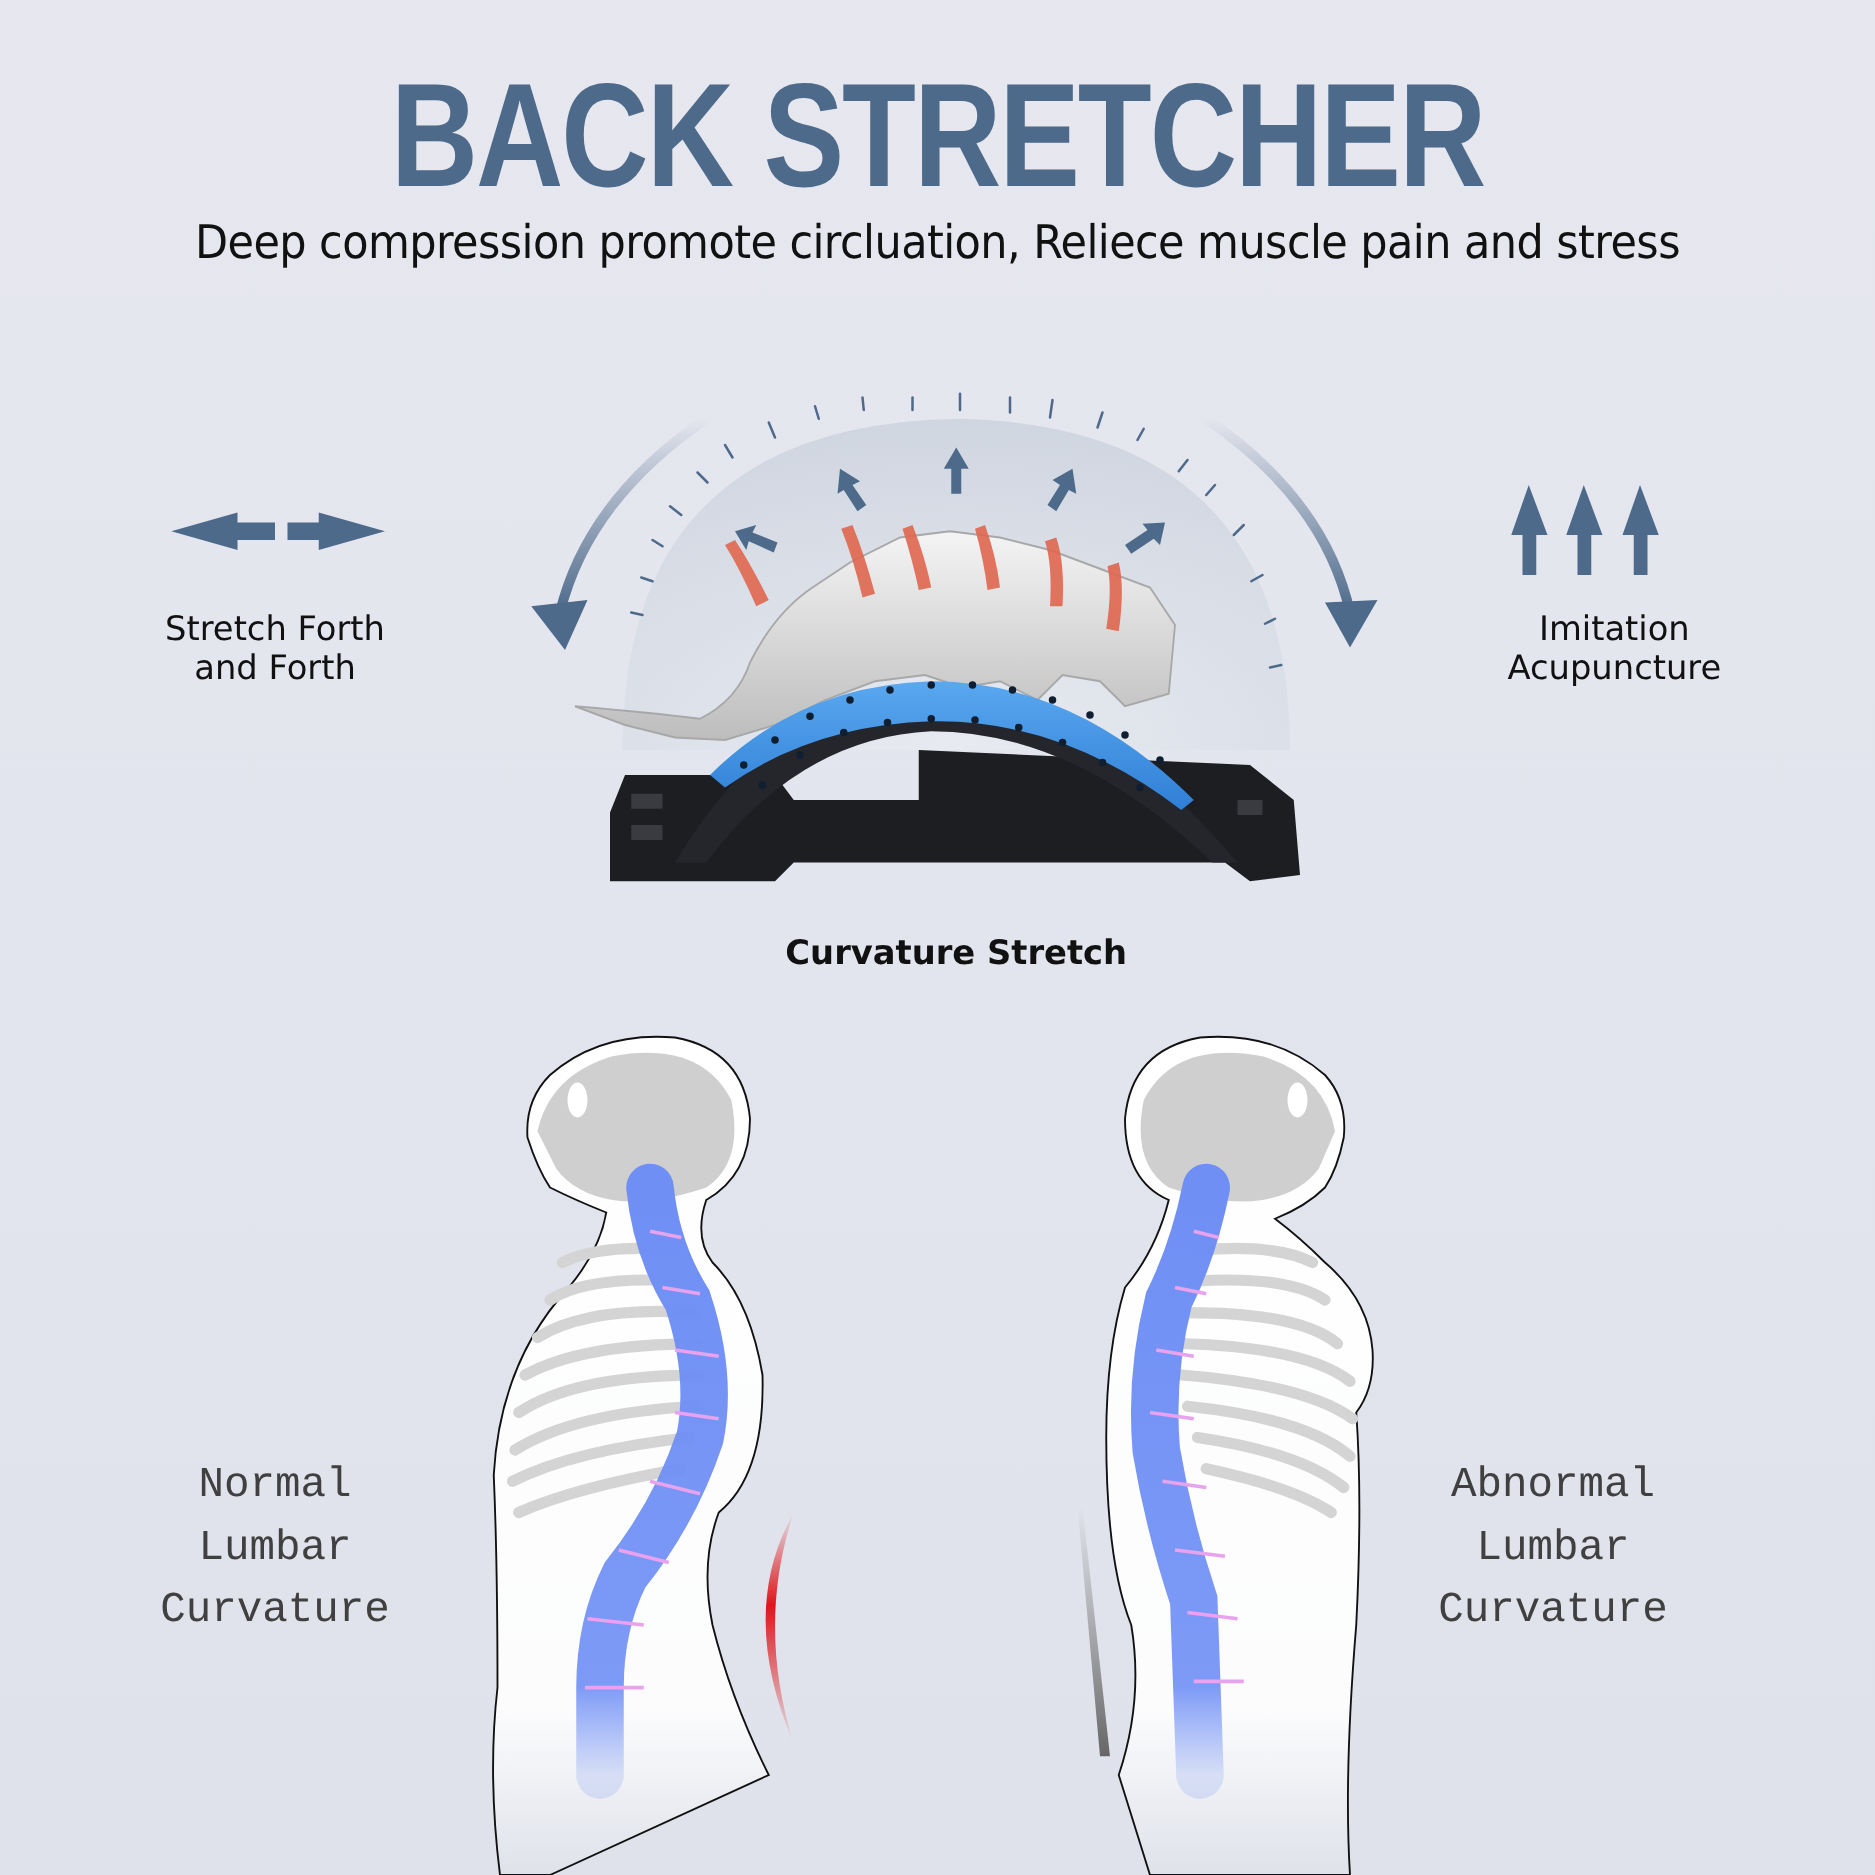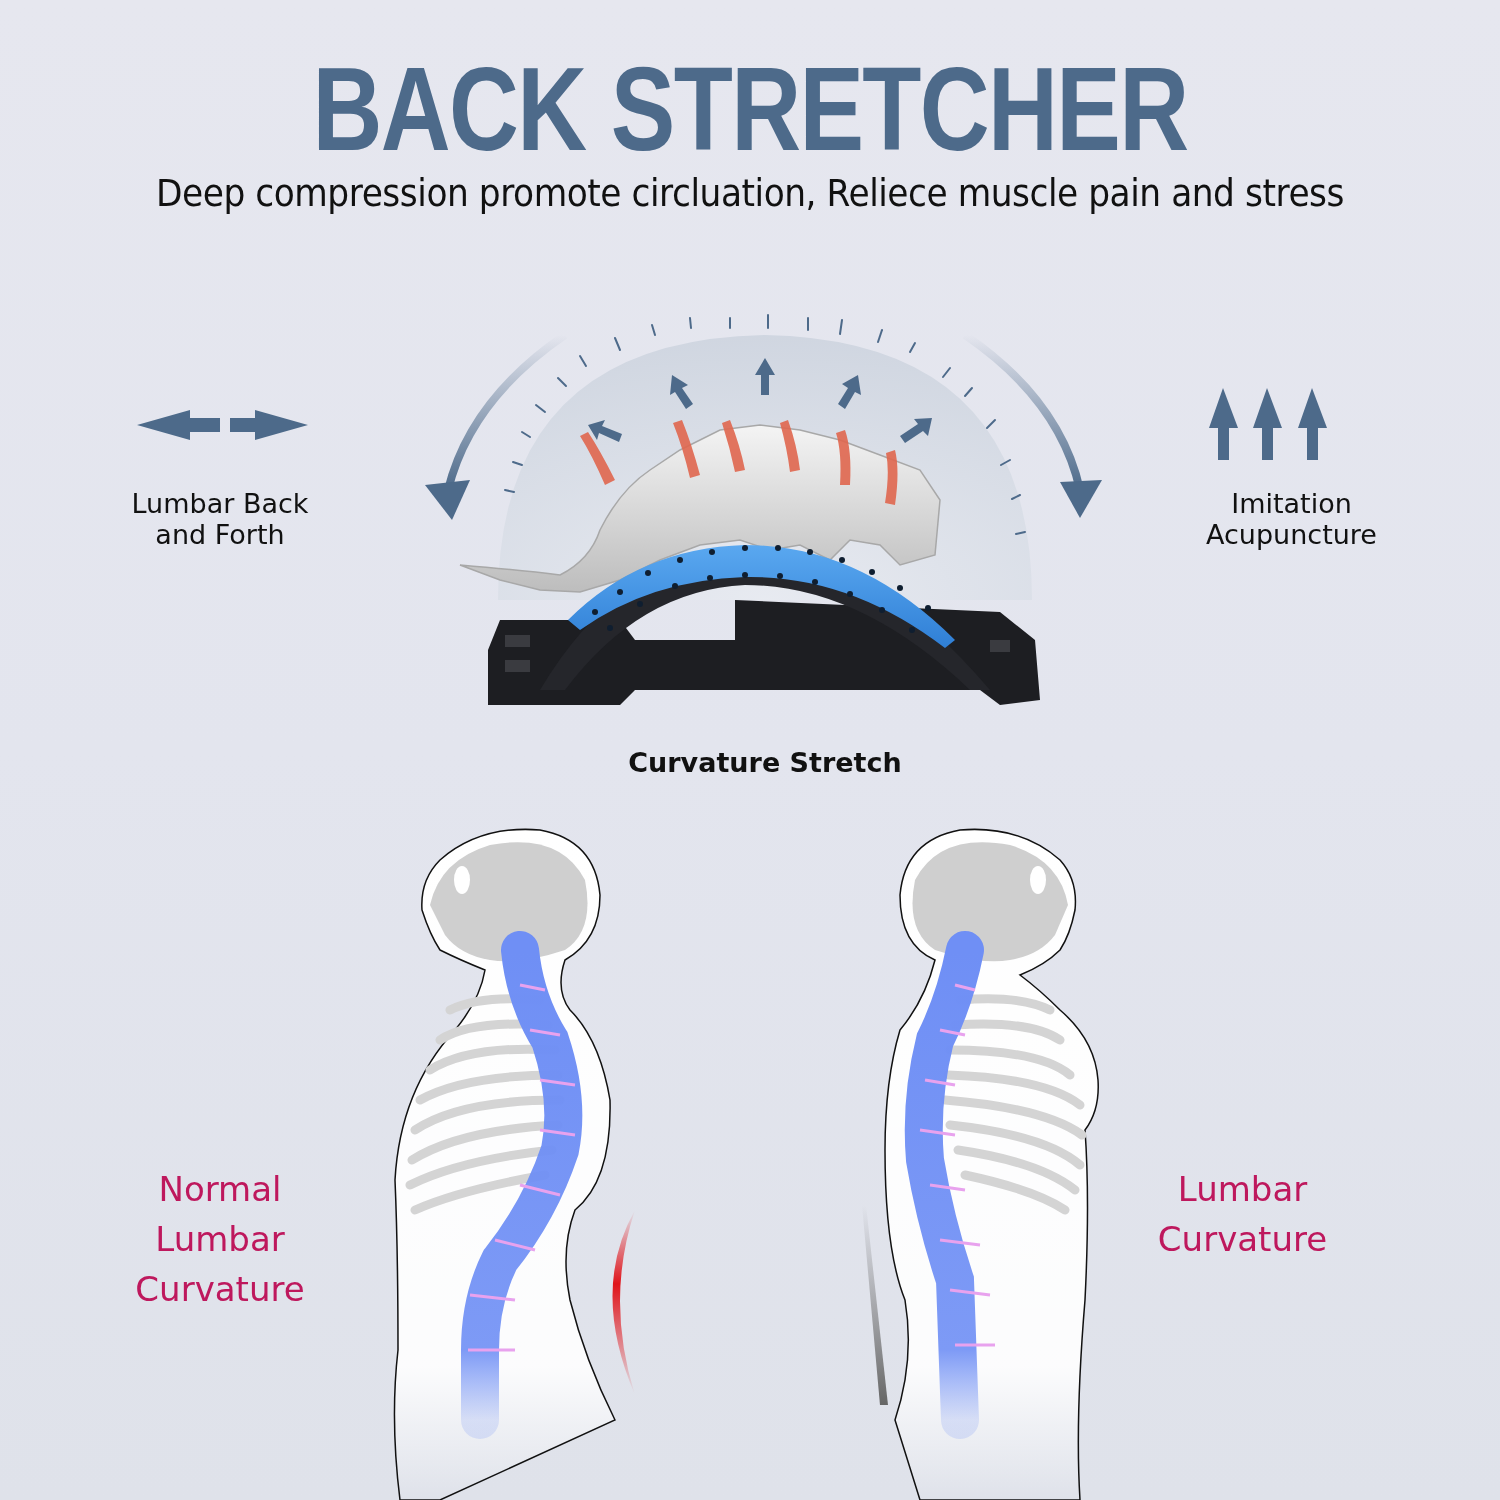--- a/index.html
+++ b/index.html
@@ -21,7 +21,7 @@
   <polygon points="308,425 255,410 255,418 230,418 230,432 255,432 255,440" fill="#4d6a8a"></polygon>
 </svg>
 <div class="feature-label" style="left:110px;top:488px;width:220px;">
-  <div>Lumbar Back</div>
+  <div>Stretch Forth</div>
   <div>and Forth</div>
 </div>
 

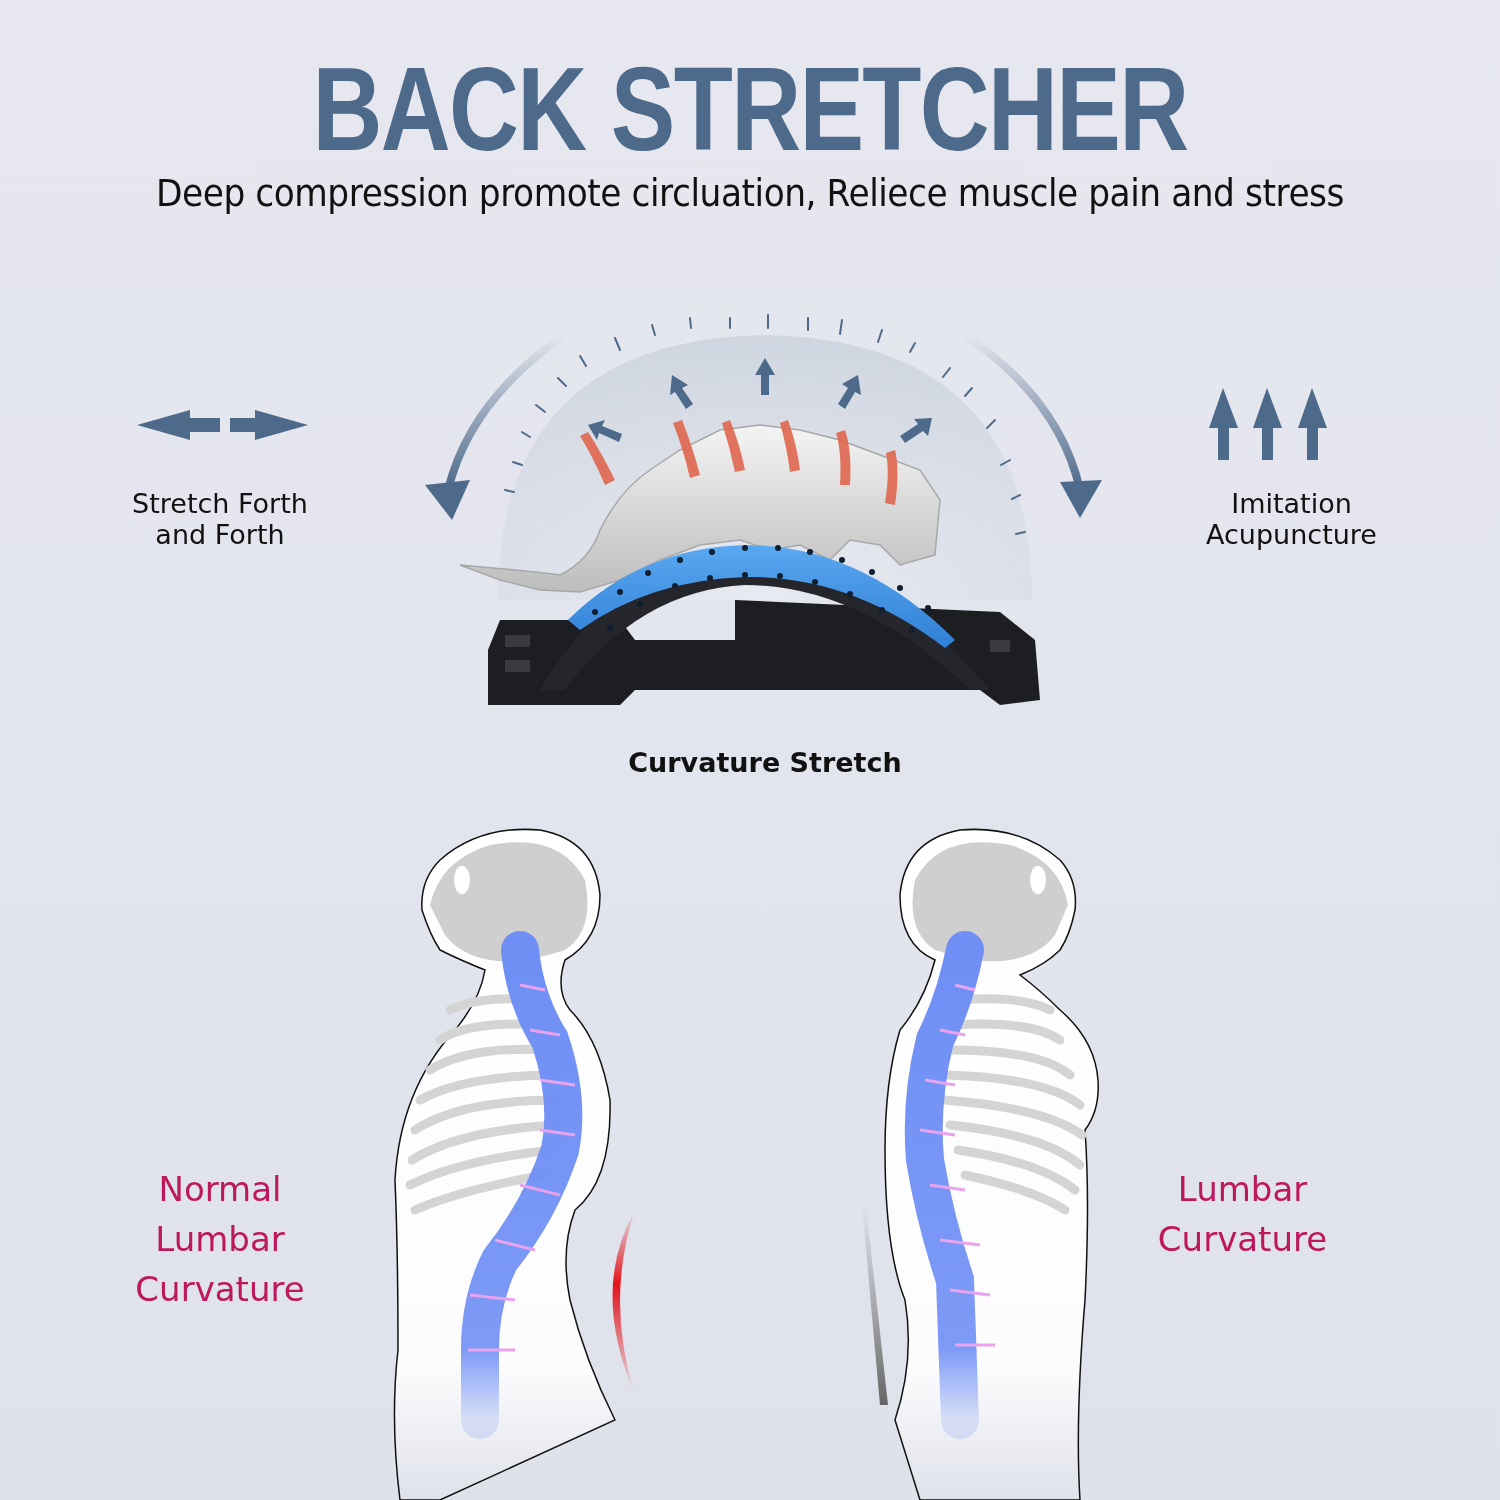--- a/index.html
+++ b/index.html
@@ -7,7 +7,7 @@
   .title{position:absolute;left:0;top:50px;width:1500px;text-align:center;font-family:"Liberation Sans",sans-serif;font-weight:bold;font-size:118px;letter-spacing:-2px;color:#4d6a8a;transform:scaleX(0.82);transform-origin:center;line-height:1;}
   .subtitle{position:absolute;left:0;top:172px;width:1500px;text-align:center;font-size:37px;color:#111;font-family:"DejaVu Sans",sans-serif;letter-spacing:-0.5px;transform:scaleX(0.93);}
   .feature-label{position:absolute;text-align:center;font-size:27px;line-height:31px;color:#111;}
-  .body-label{position:absolute;text-align:center;font-size:34px;line-height:50px;color:#be185d;}
+  .body-label{position:absolute;text-align:center;font-size:34px;line-height:50px;color:#404040;font-family:Liberation Mono, monospace;}
   svg{position:absolute;left:0;top:0;}
 </style>
 </head>

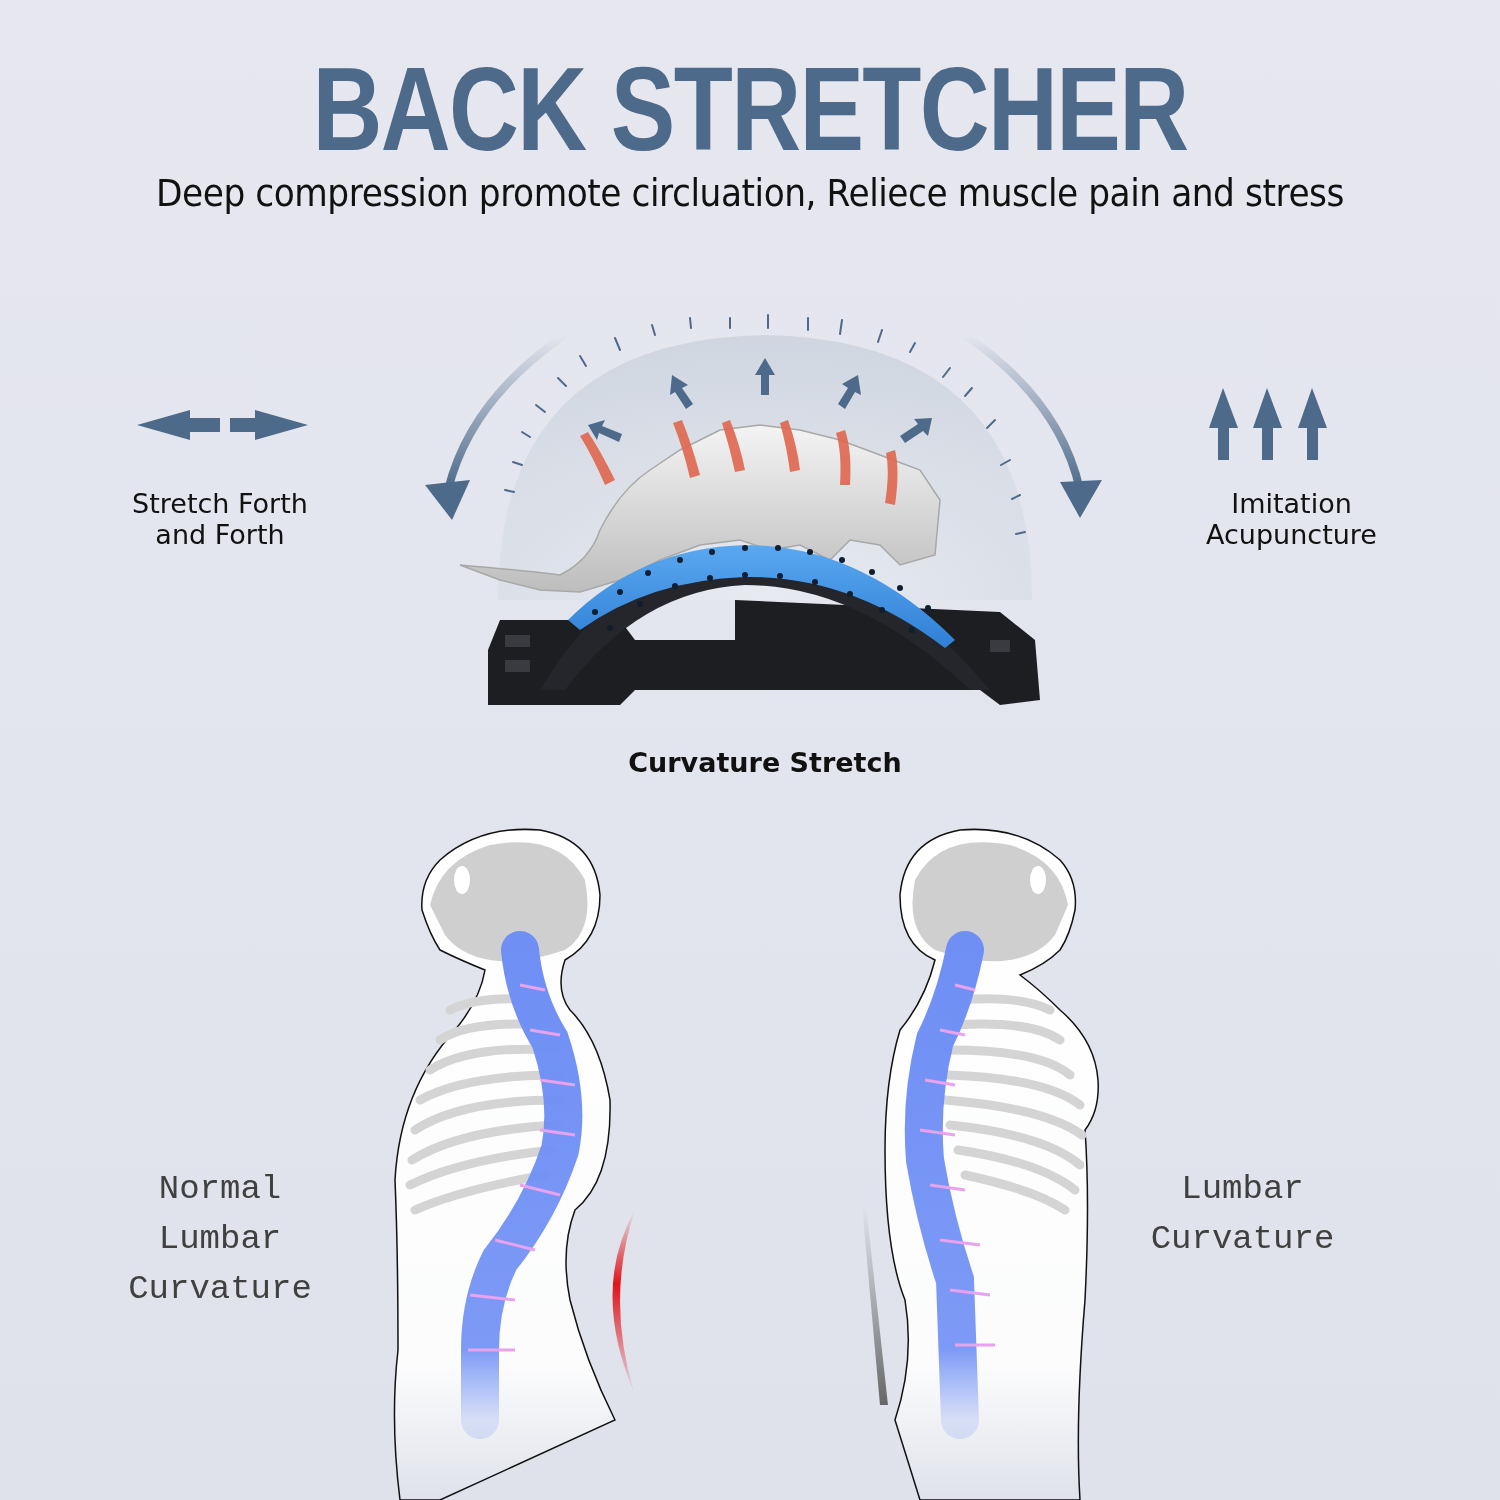--- a/index.html
+++ b/index.html
@@ -225,6 +225,7 @@
   <div>Curvature</div>
 </div>
 <div class="body-label" style="left:1130px;top:1164px;width:225px;">
+  <div>Abnormal</div>
   <div>Lumbar</div>
   <div>Curvature</div>
 </div>

